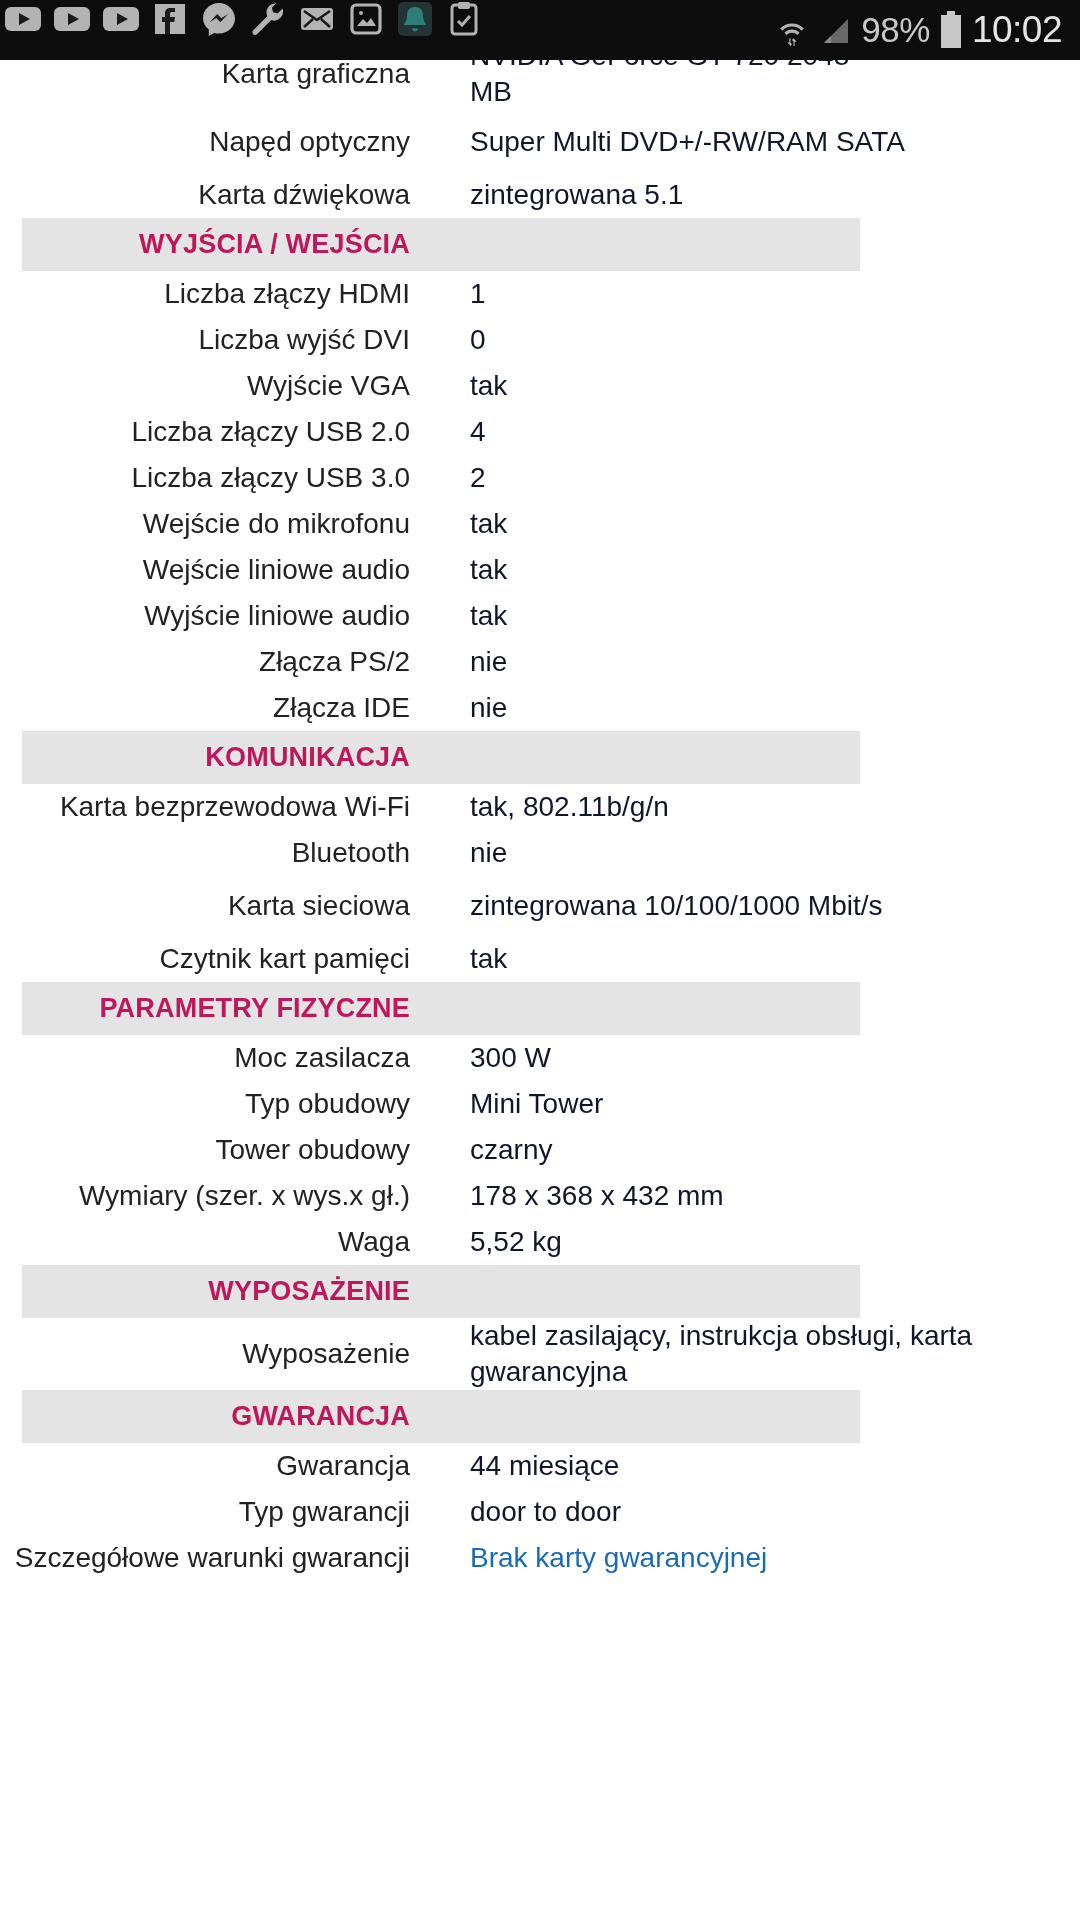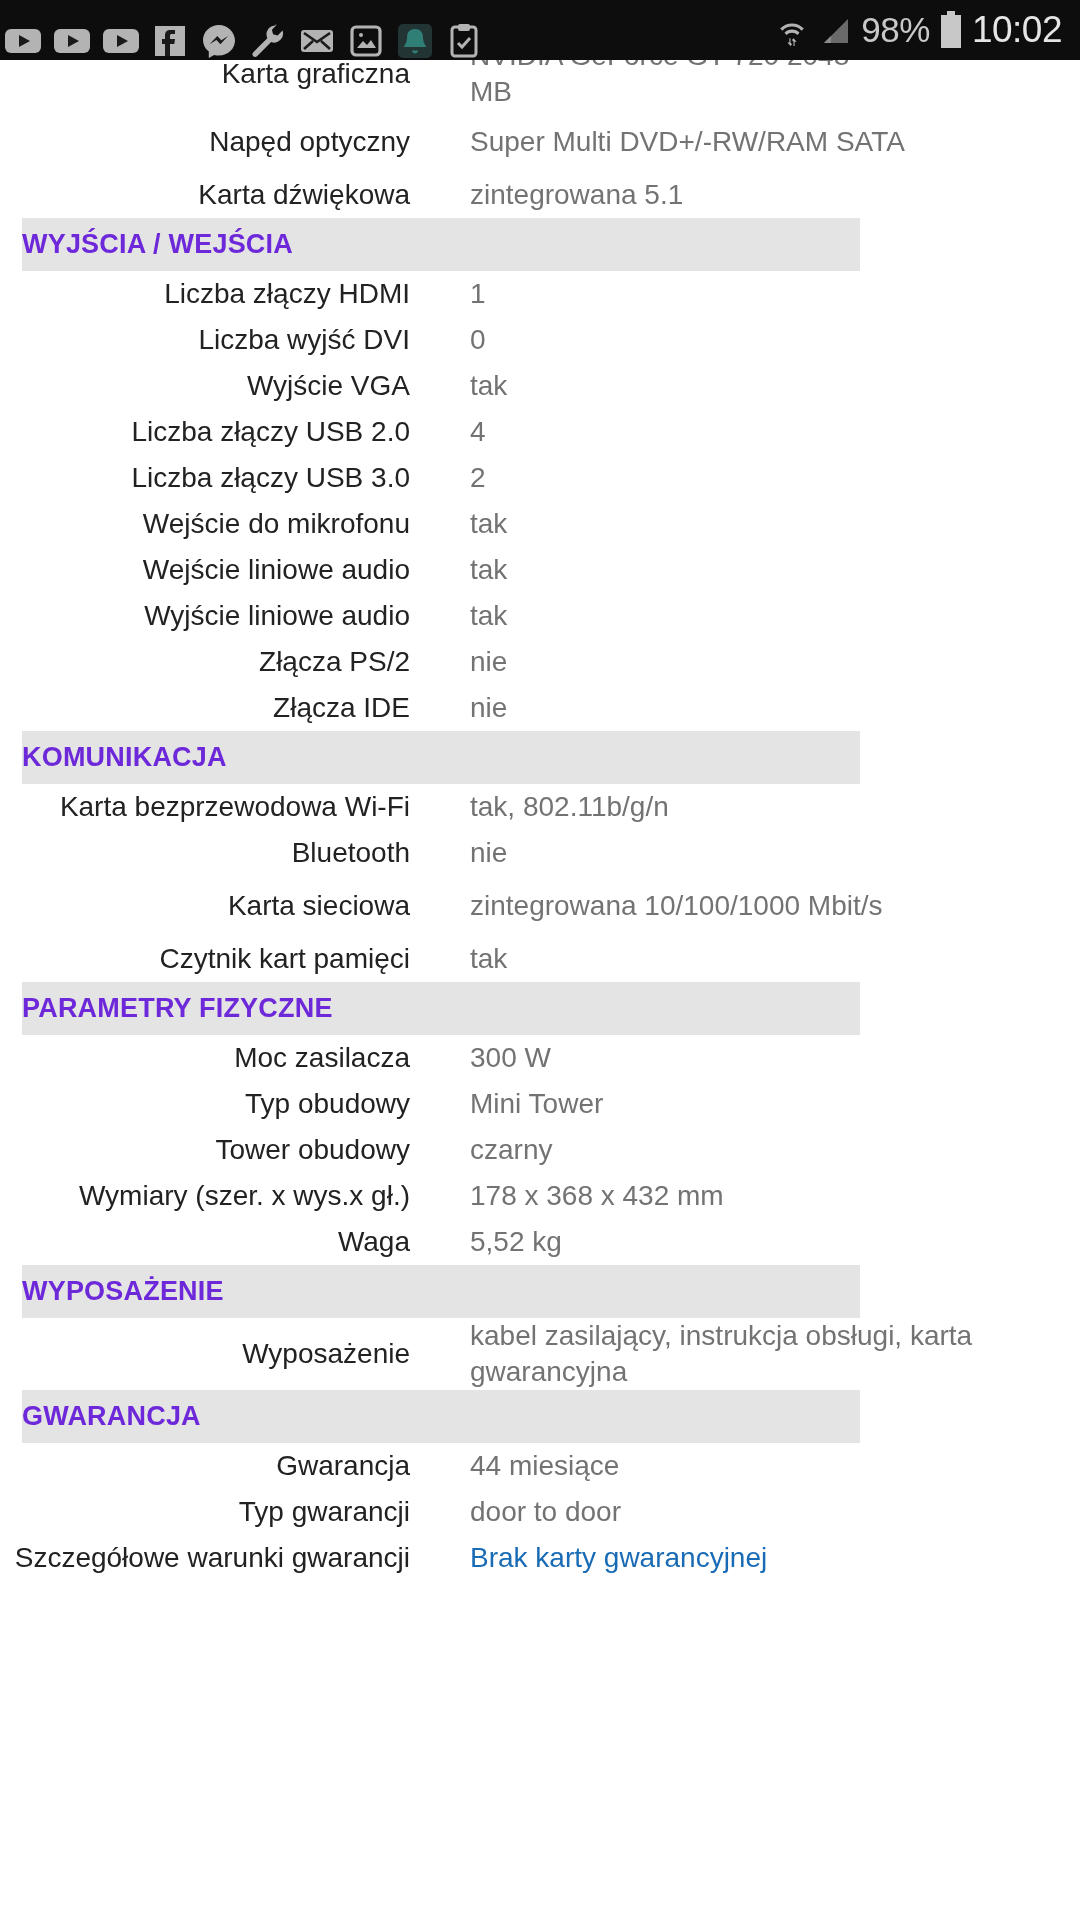--- a/index.html
+++ b/index.html
@@ -22,7 +22,7 @@
     height: 60px;
     background: #0d0d0d;
     display: flex;
-    align-items: flex-end;
+    align-items: flex-start;
     box-sizing: border-box;
     padding: 0 14px 0 4px;
     overflow: hidden;

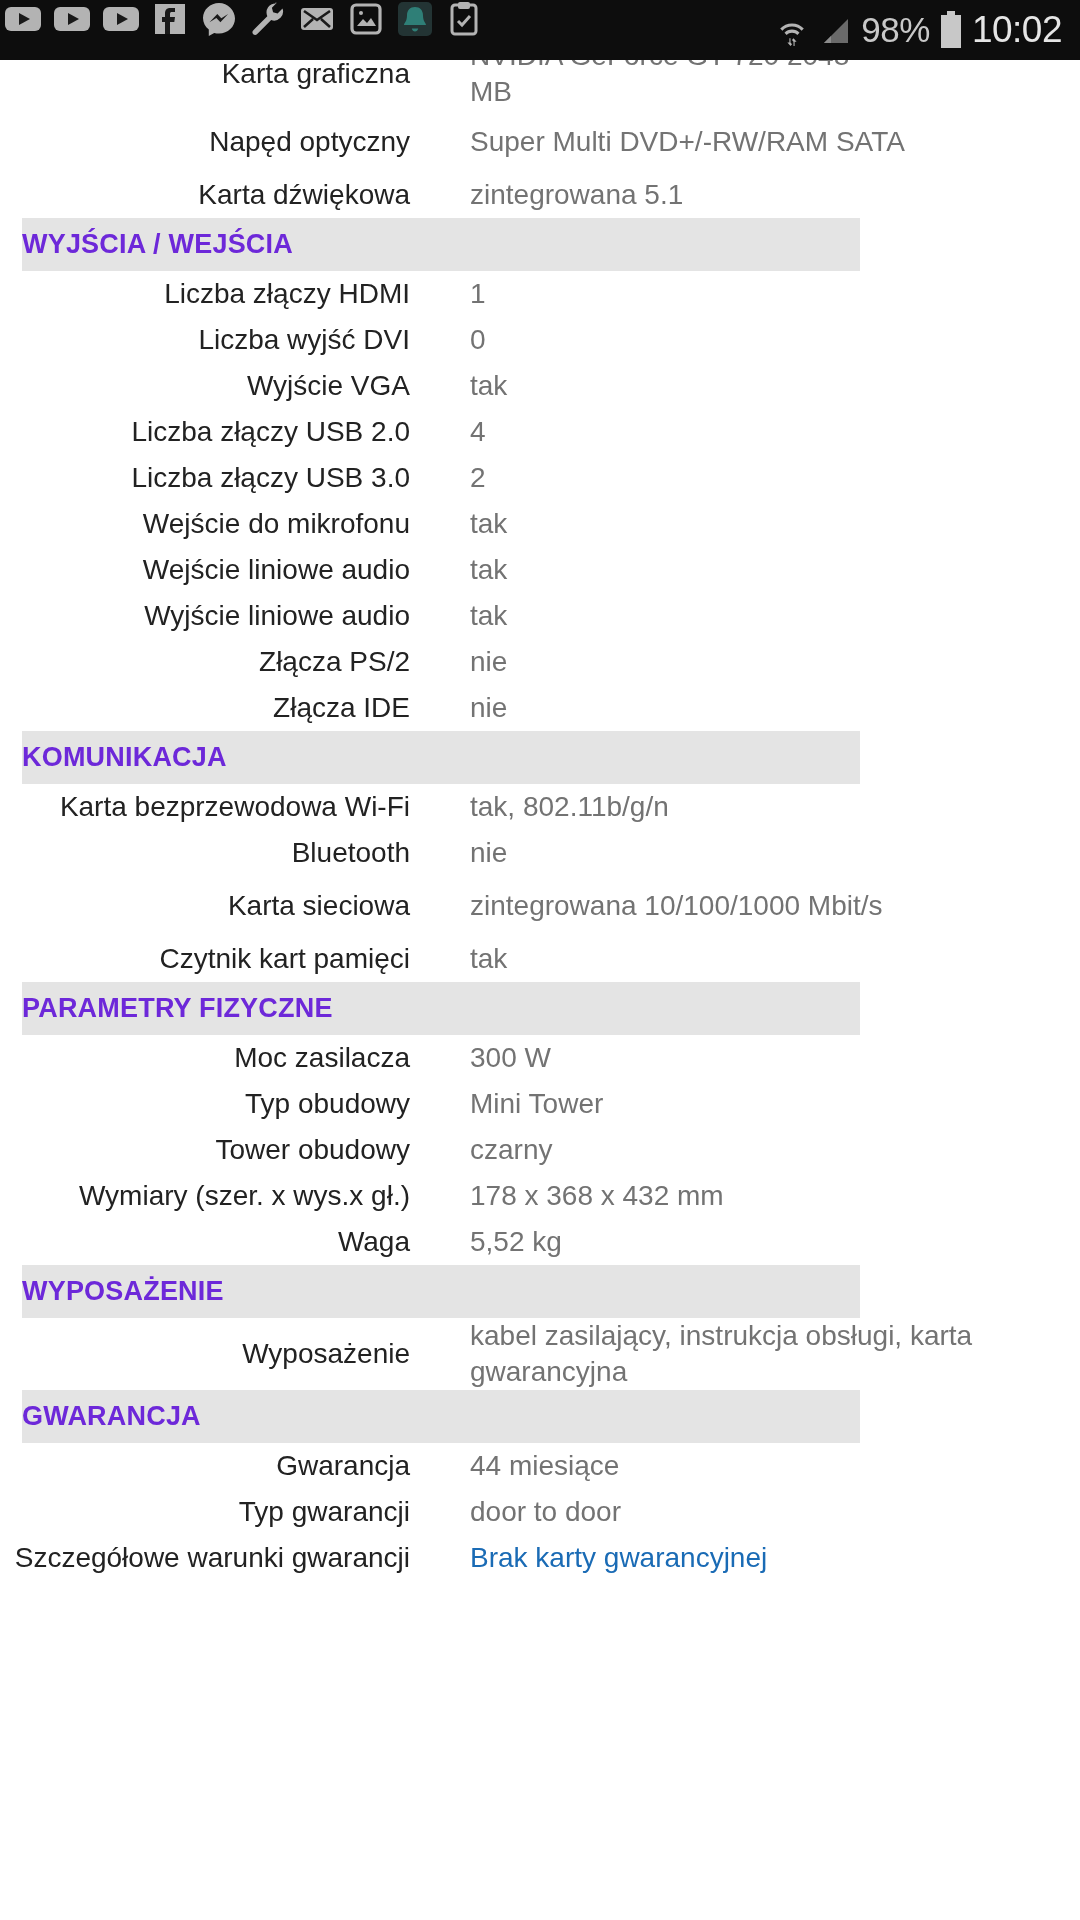--- a/index.html
+++ b/index.html
@@ -118,7 +118,7 @@
     padding-left: 60px;
     padding-right: 26px;
     font-size: 28px;
-    color: #737373;
+    color: #0f172a;
     line-height: 36px;
     font-family: "Liberation Sans", sans-serif;
   }

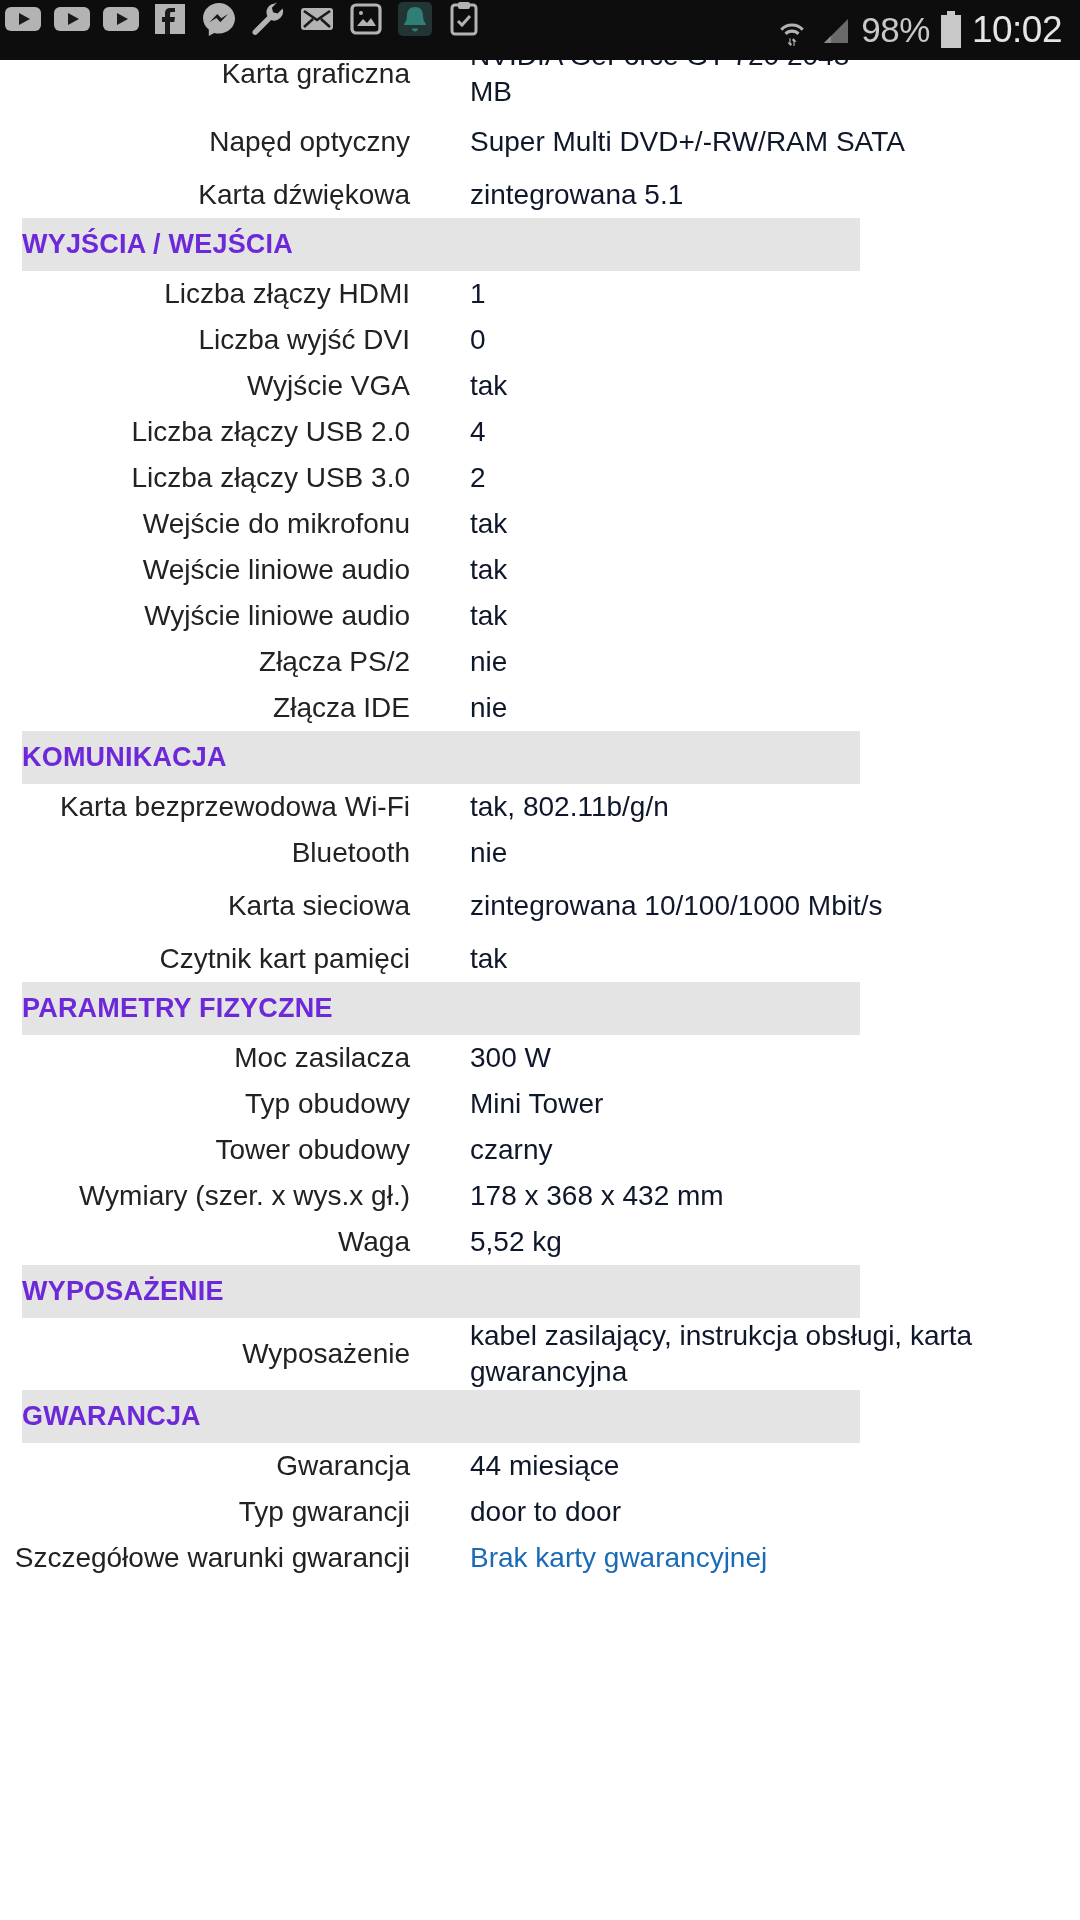--- a/index.html
+++ b/index.html
@@ -83,10 +83,10 @@
   .section-head .sh-text {
     display: block;
     width: 388px;
-    text-align: left;
+    text-align: right;
     font-weight: bold;
     font-size: 27px;
-    color: #6d28d9;
+    color: #be185d;
     letter-spacing: 0.2px;
     font-family: "Liberation Sans", sans-serif;
   }

